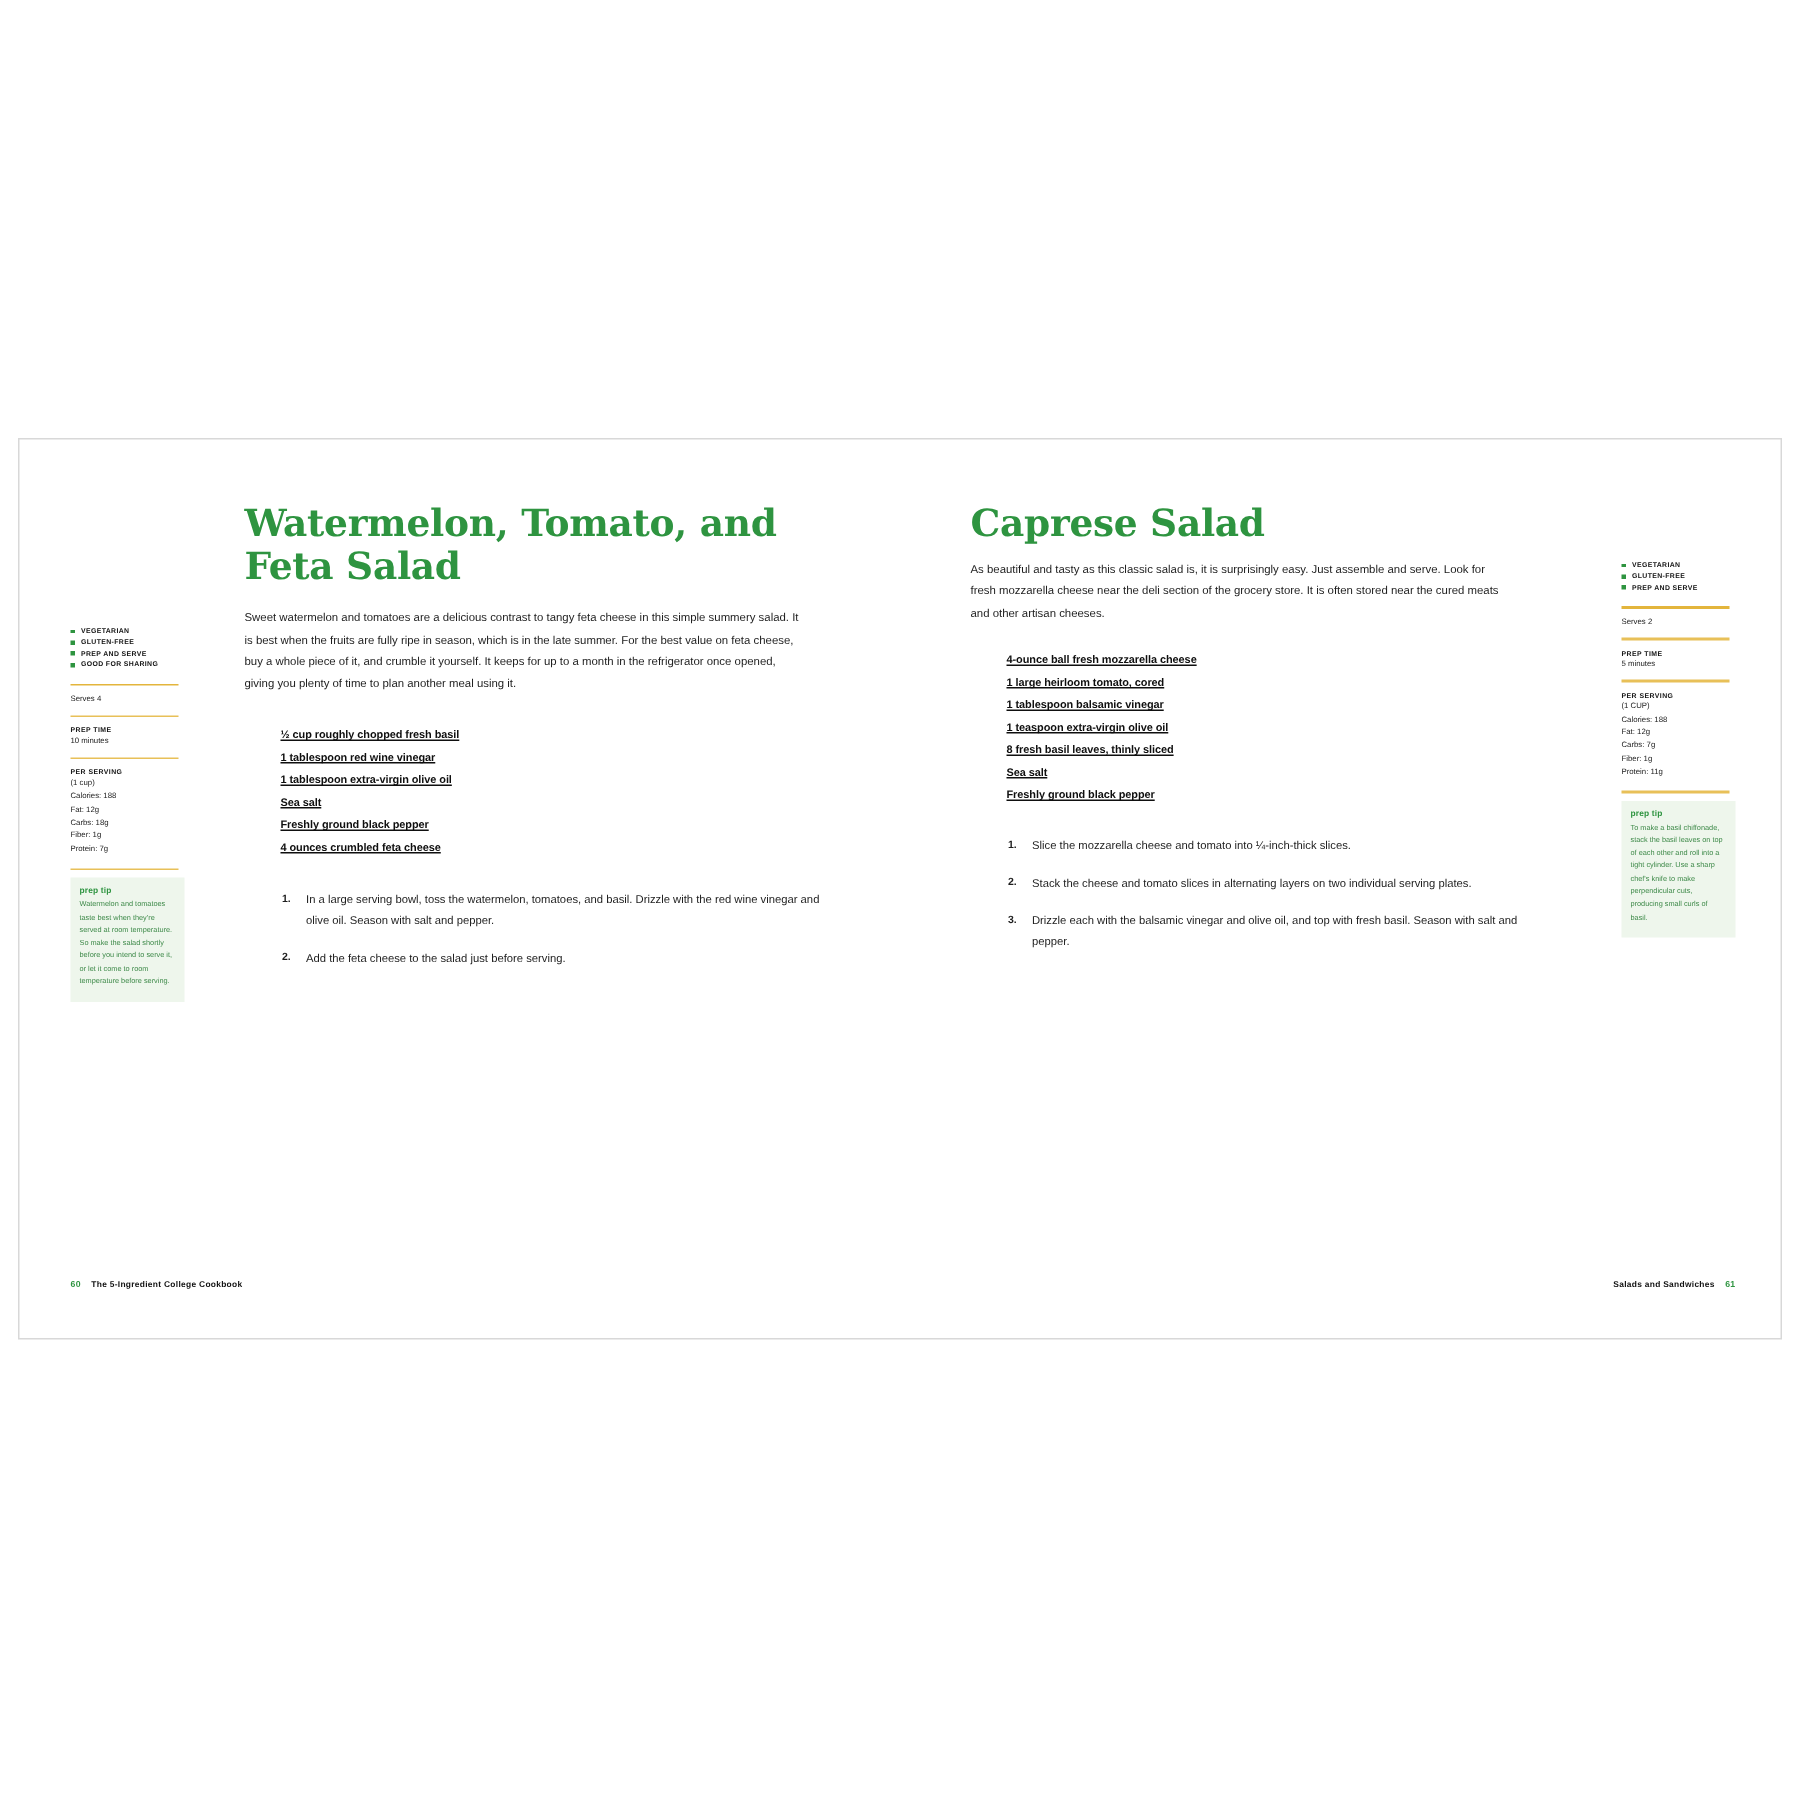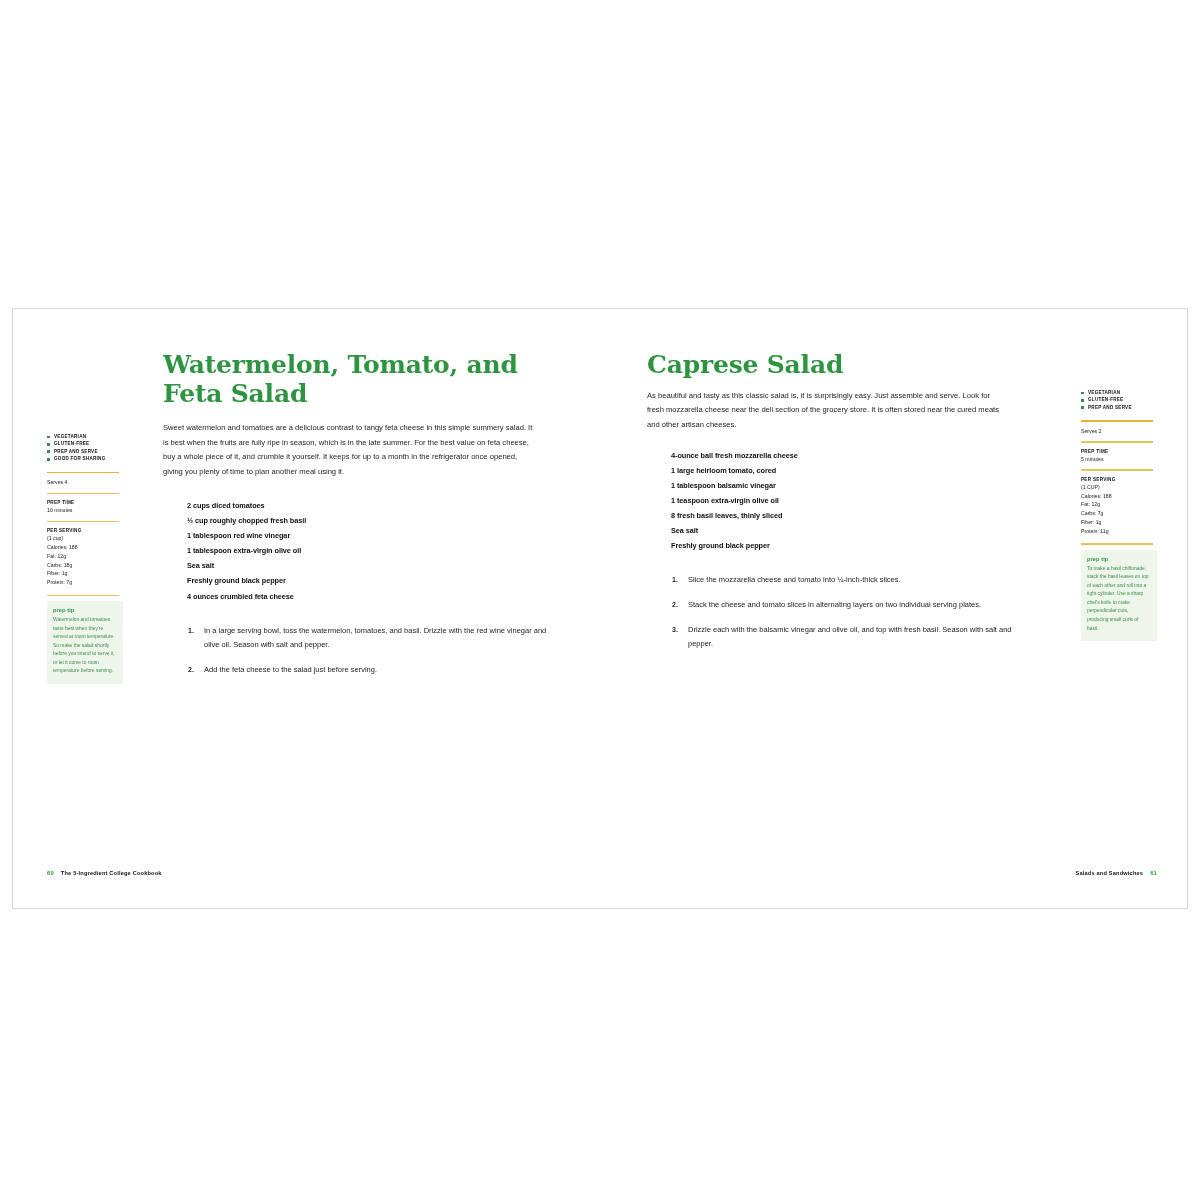--- a/index.html
+++ b/index.html
@@ -19,7 +19,7 @@
   .spread {
     position: absolute;
     left: 12px;
-    top: 308px;
+    top: 292px;
     width: 1176px;
     height: 601px;
     background: #ffffff;

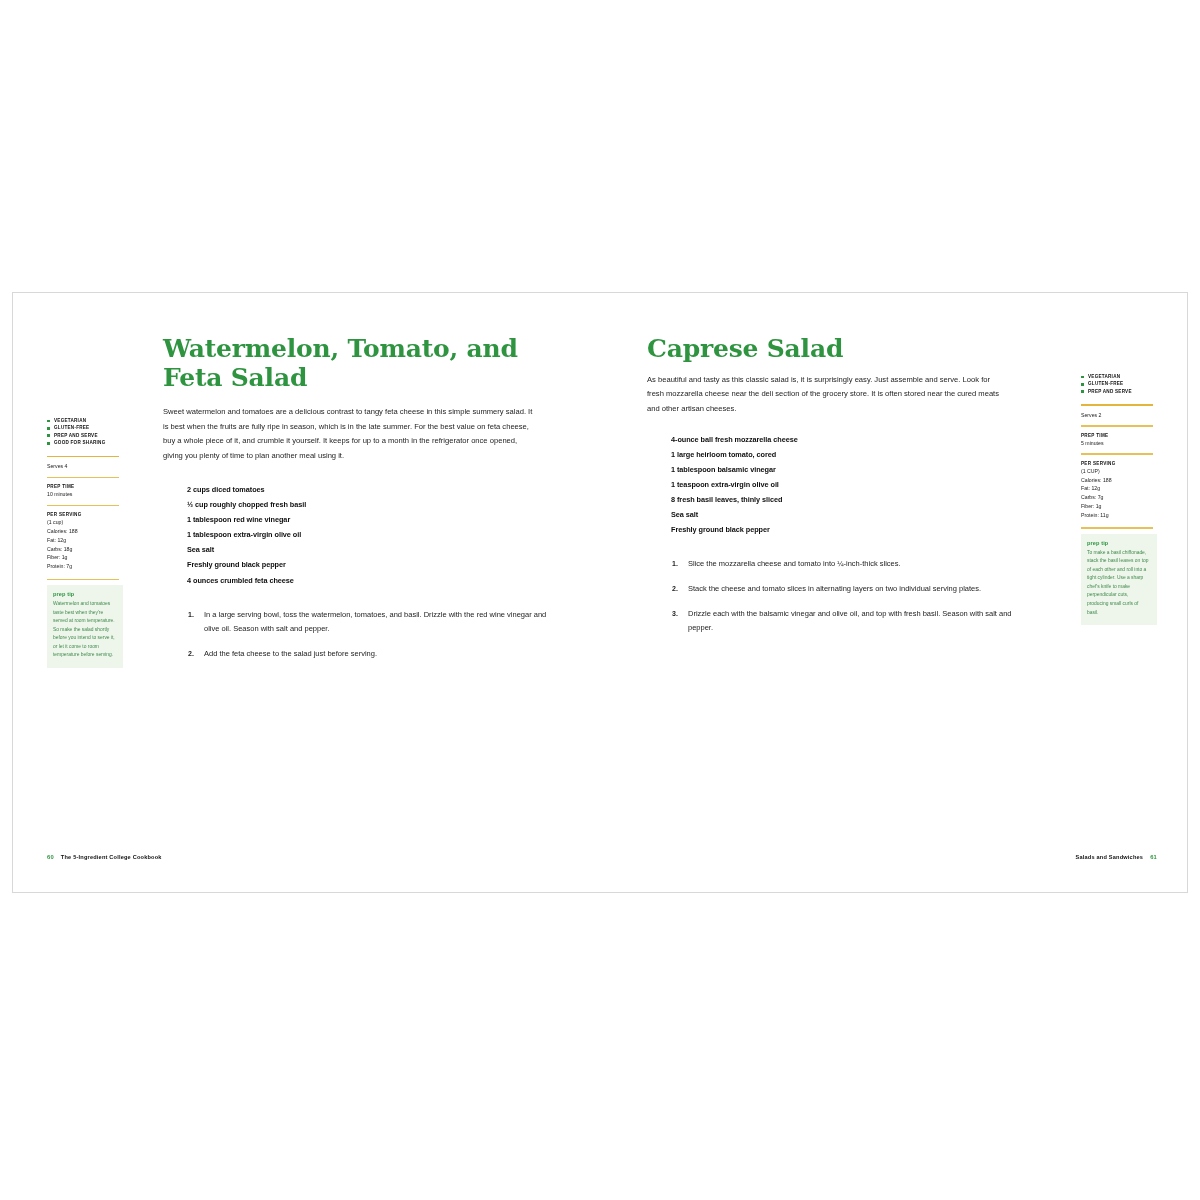--- a/index.html
+++ b/index.html
@@ -158,6 +158,7 @@
     color: #0f0f0f;
     line-height: 2.06;
     letter-spacing: -0.05px;
+    text-decoration: underline;
   }
 
   .steps {

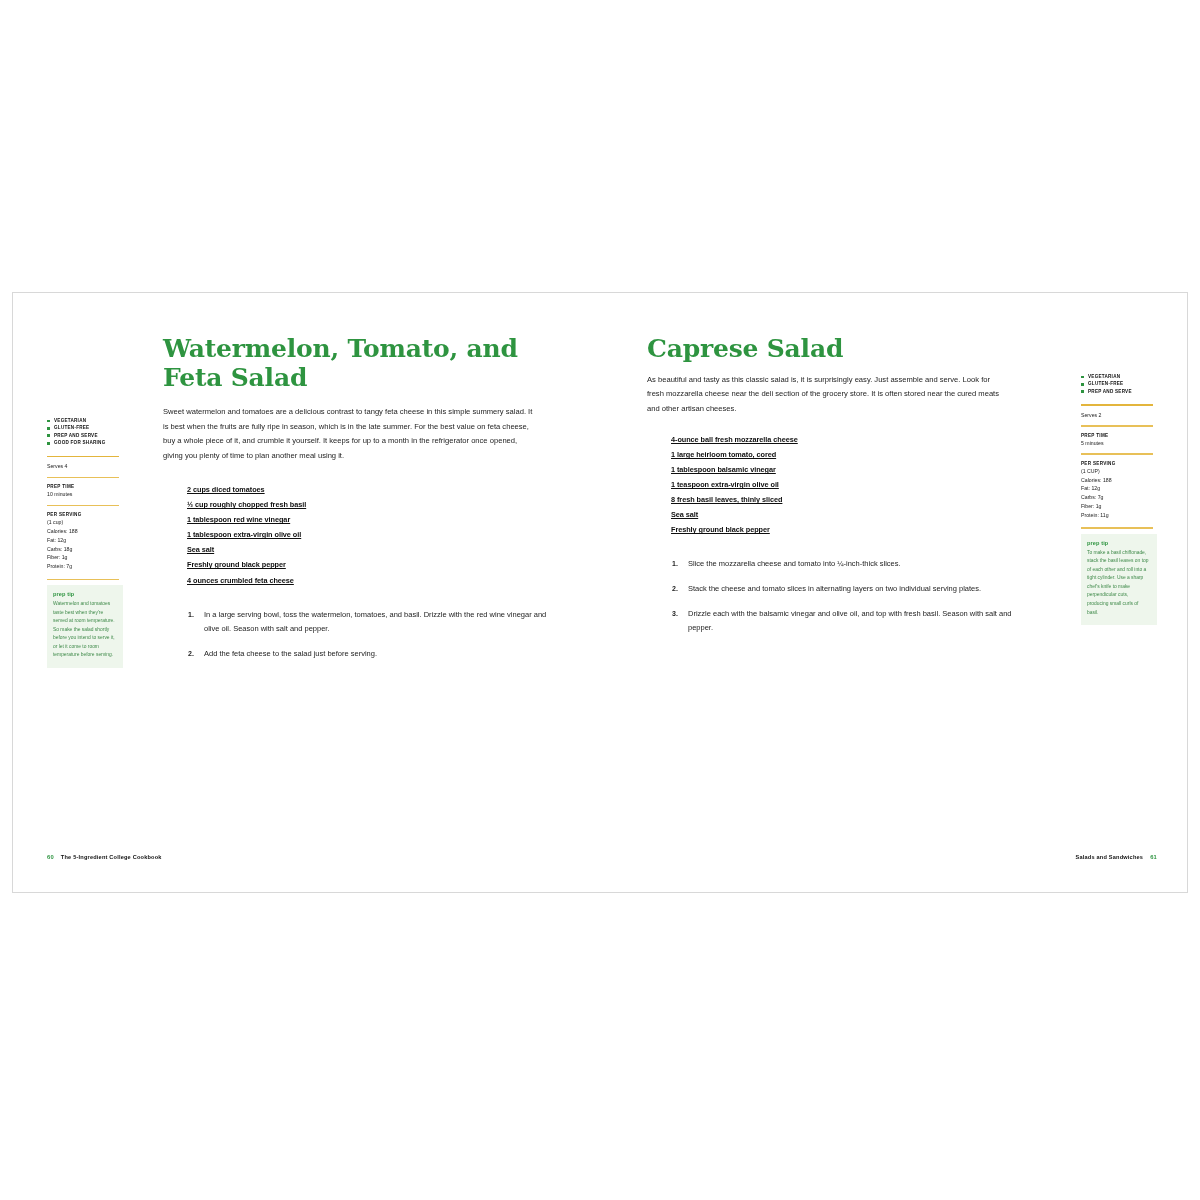--- a/index.html
+++ b/index.html
@@ -257,7 +257,6 @@
         <p class="intro">Sweet watermelon and tomatoes are a delicious contrast to tangy feta cheese in this simple summery salad. It is best when the fruits are fully ripe in season, which is in the late summer. For the best value on feta cheese, buy a whole piece of it, and crumble it yourself. It keeps for up to a month in the refrigerator once opened, giving you plenty of time to plan another meal using it.</p>
 
         <ul class="ingredients">
-          <li>2 cups diced tomatoes</li>
           <li>½ cup roughly chopped fresh basil</li>
           <li>1 tablespoon red wine vinegar</li>
           <li>1 tablespoon extra-virgin olive oil</li>

